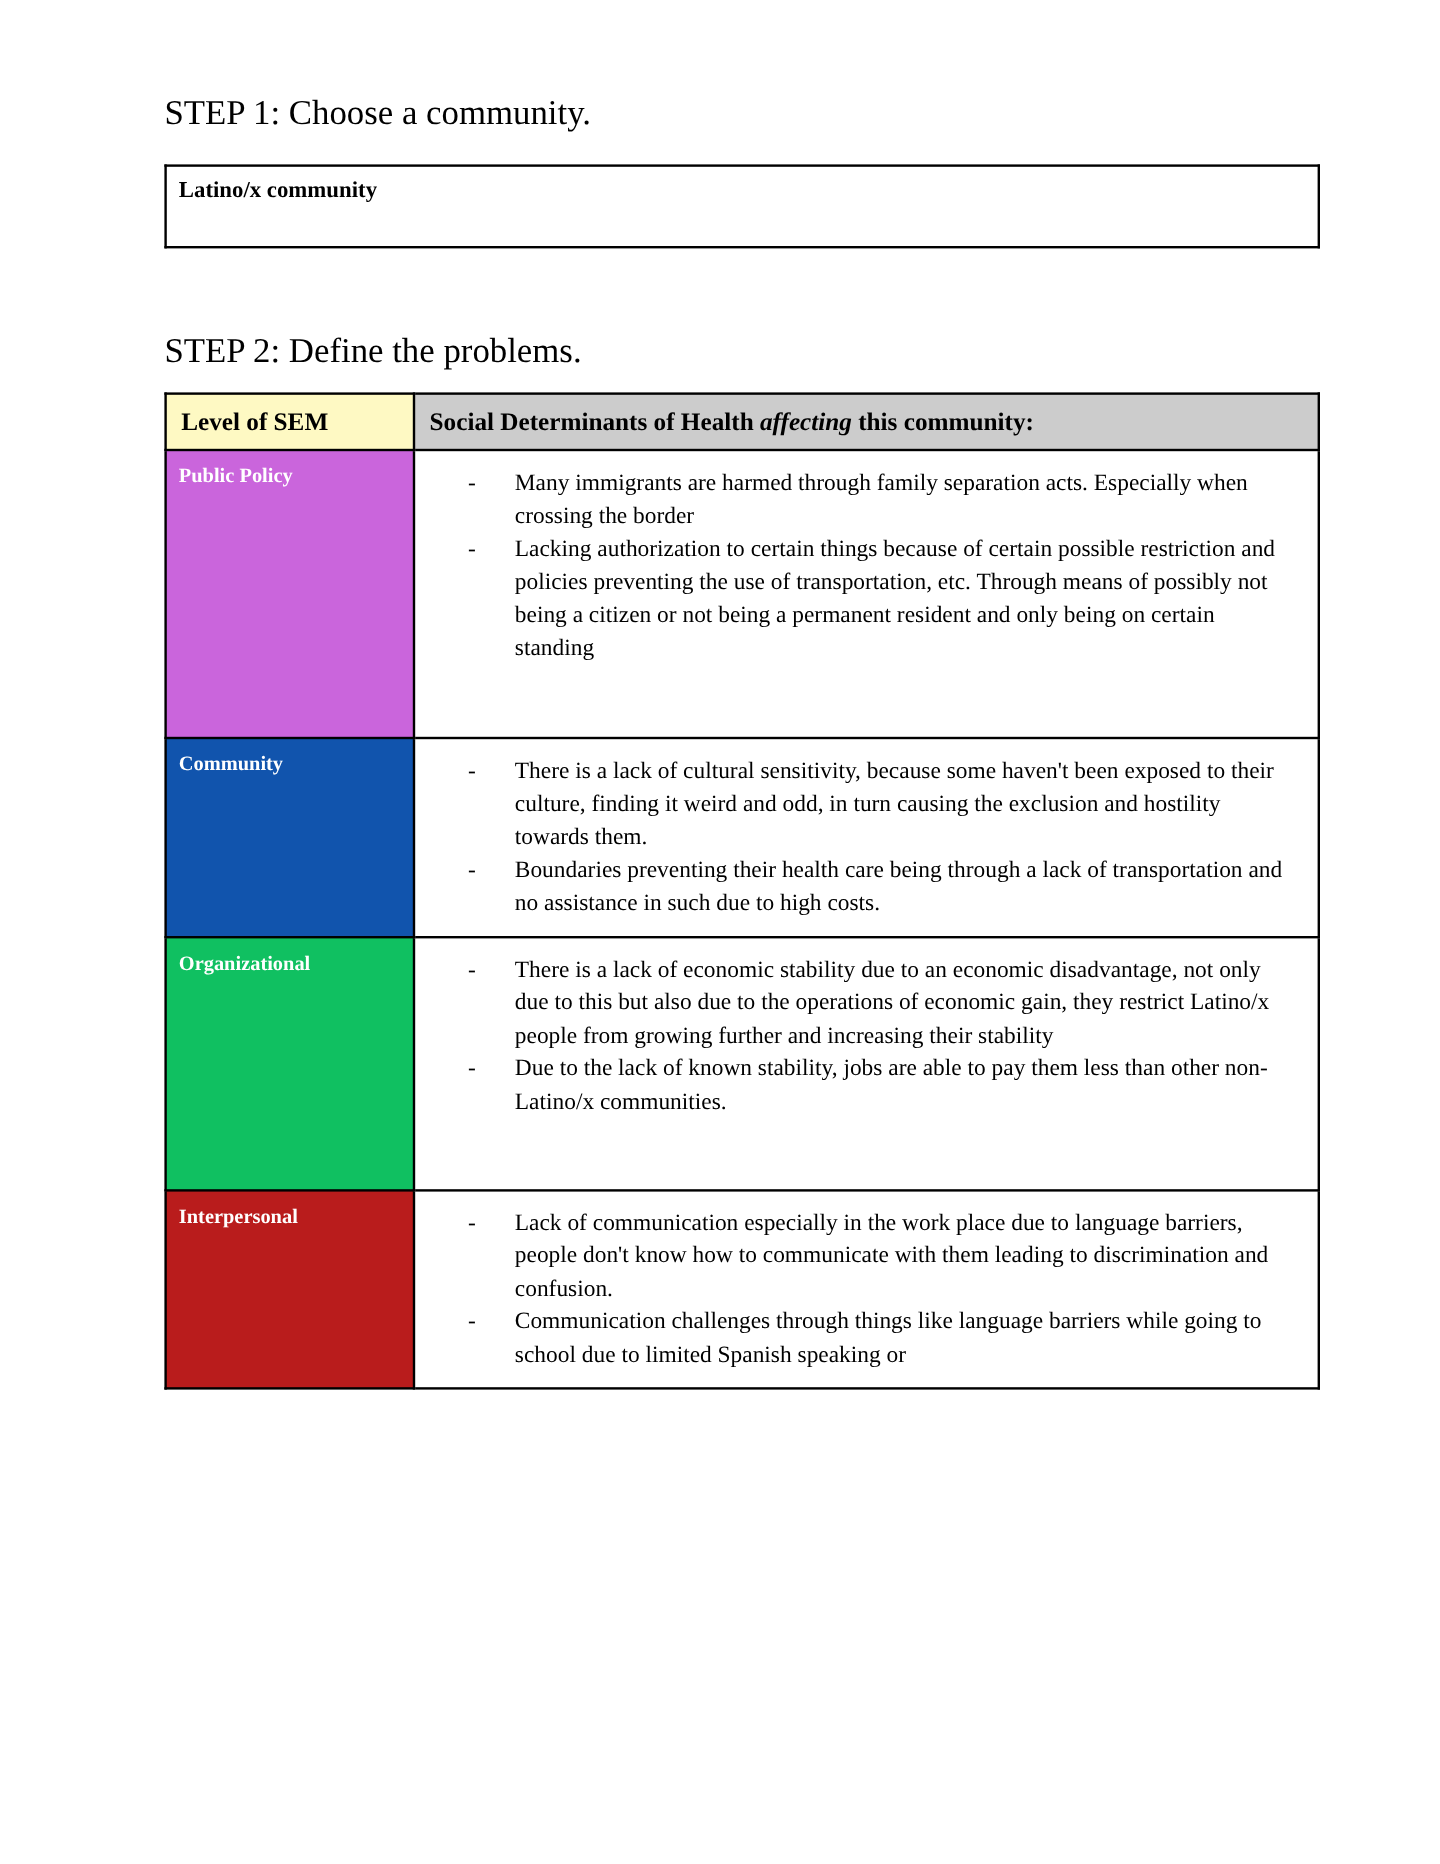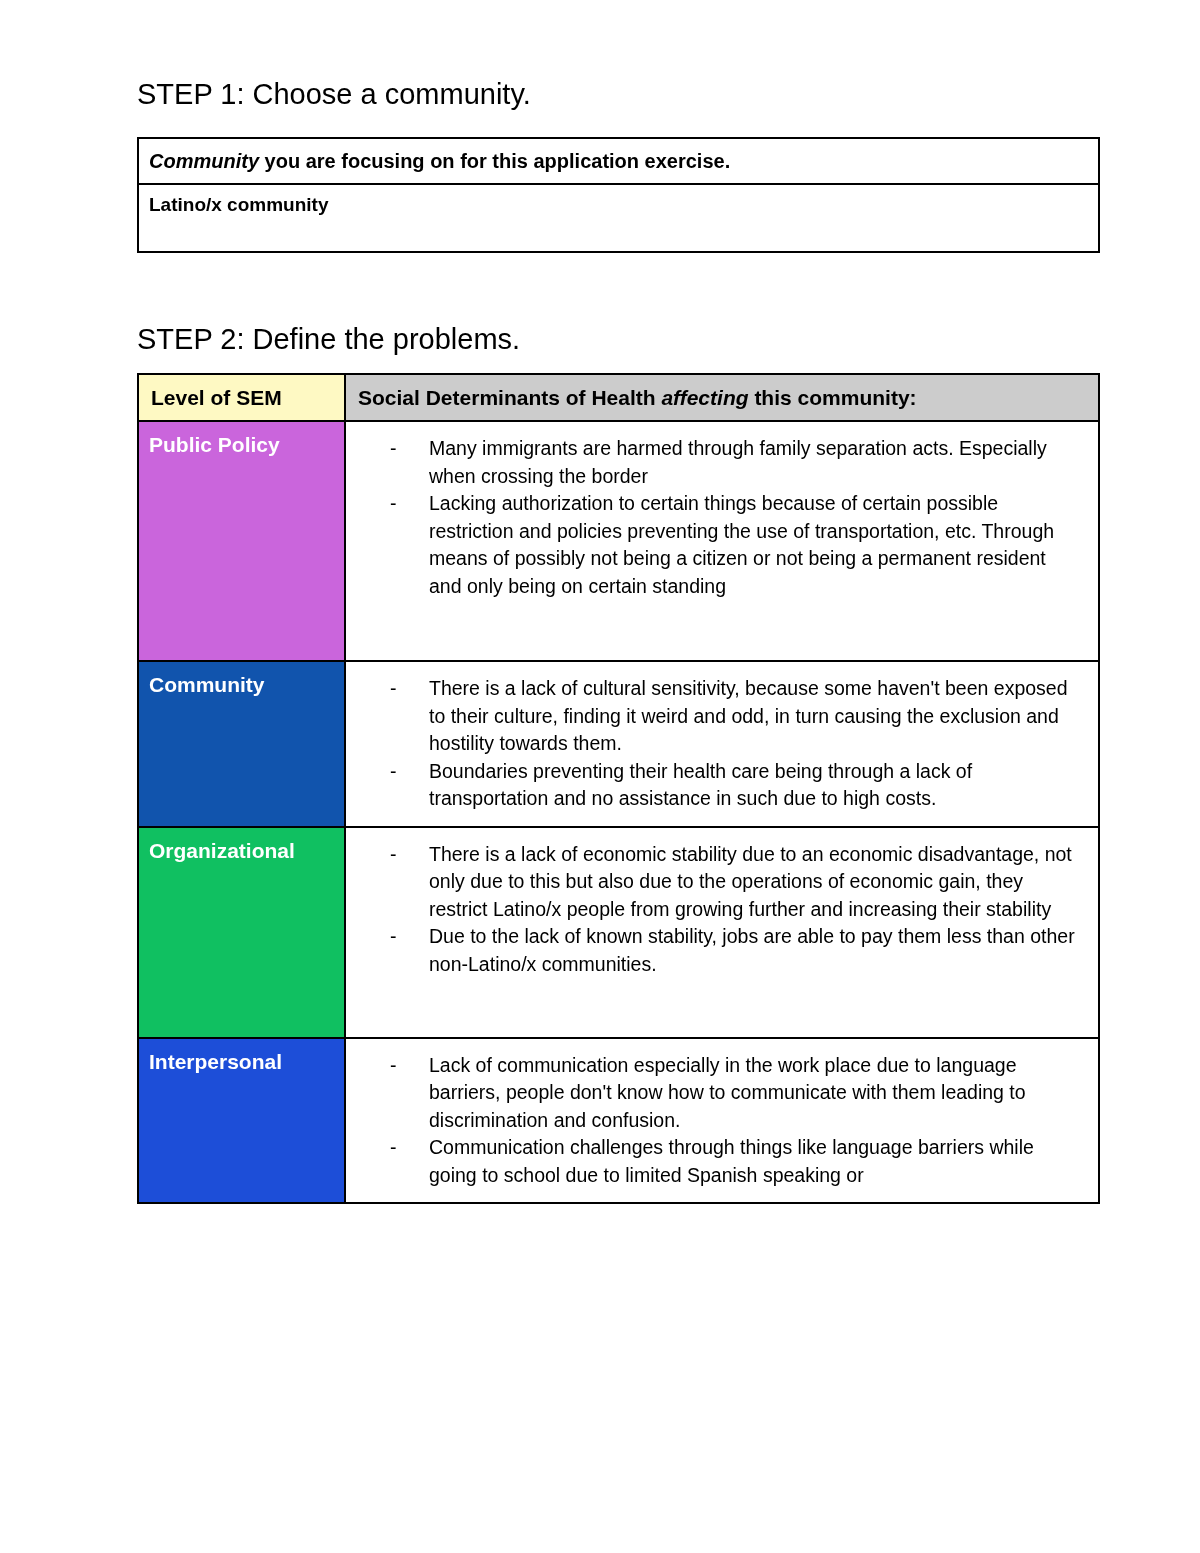--- a/index.html
+++ b/index.html
@@ -17,7 +17,7 @@
     font-weight: 400;
     letter-spacing: 0px;
   }
-  .content { margin-left: 137px; width: 963px; }
+  .content { margin-left: 137px; width: 963px; font-family: Liberation Serif, serif; }
   h2.step-heading {
     font-size: 29px;
     font-weight: 400;

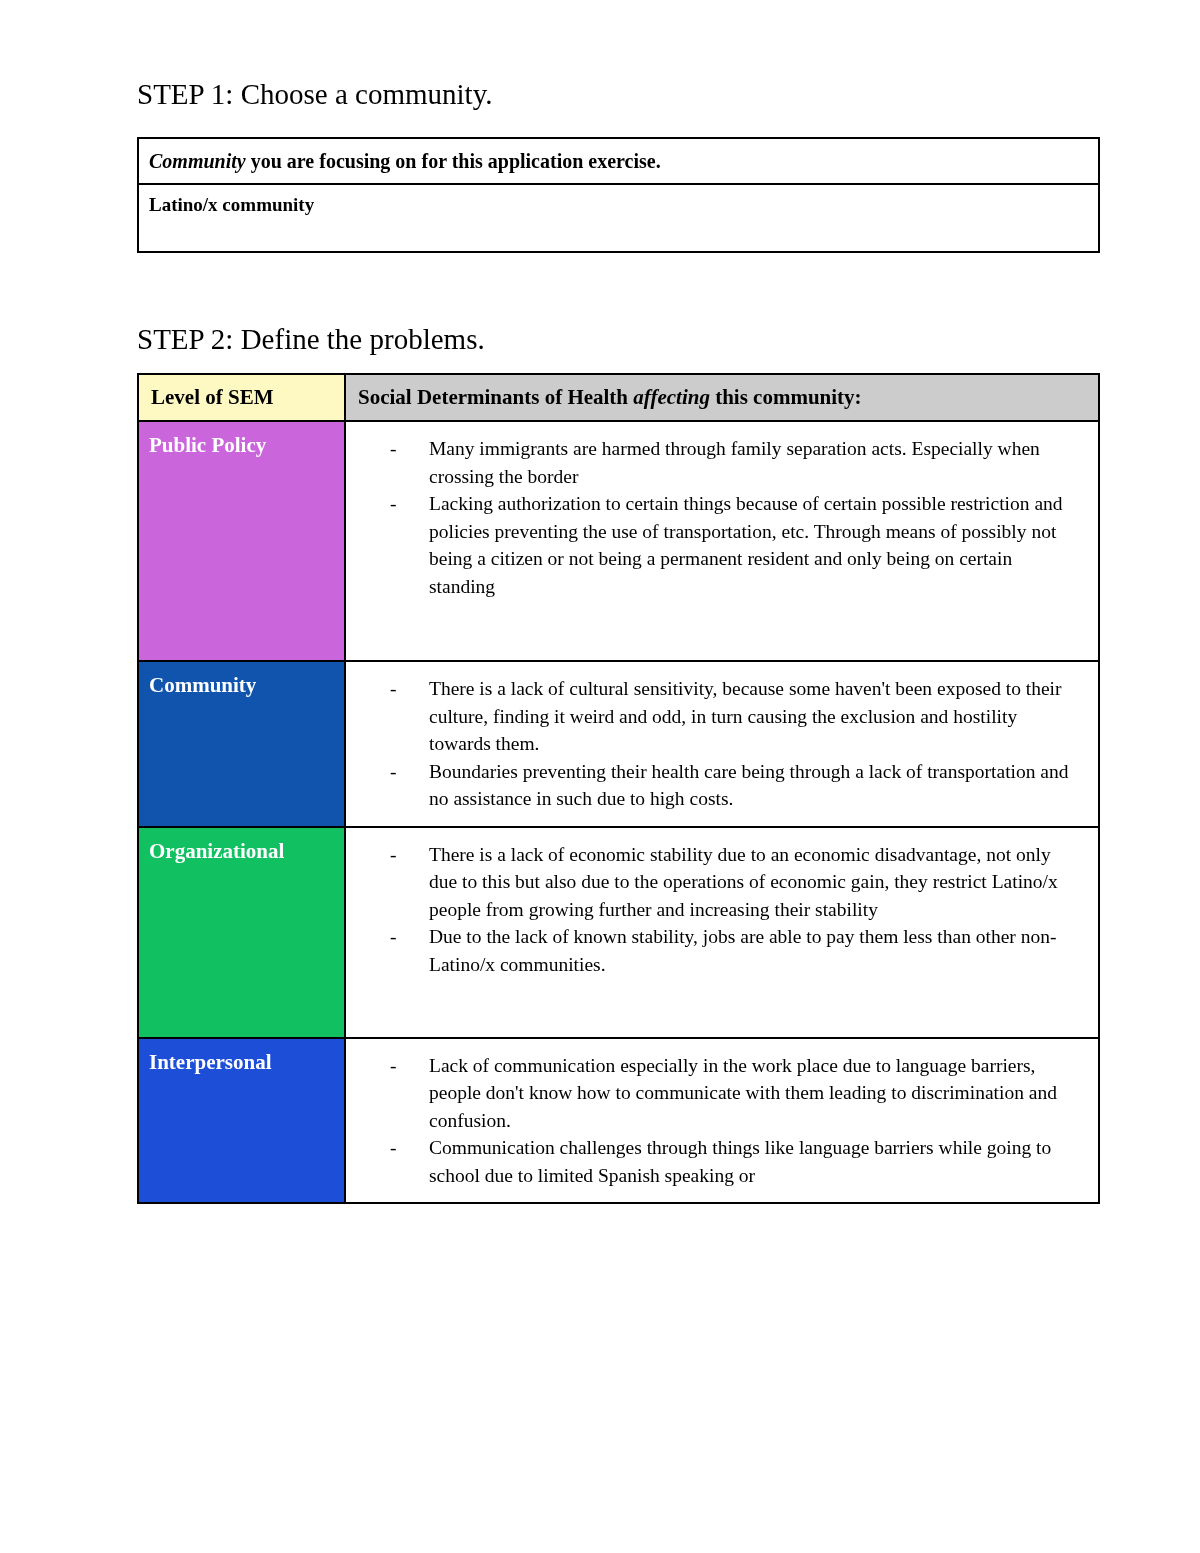--- a/index.html
+++ b/index.html
@@ -89,11 +89,6 @@
 
     <table class="t1">
       <tbody>
-          <tr class="t1-head">
-        <td>
-          <span class="italic">Community</span><span> you are focusing on for this application exercise.</span>
-        </td>
-      </tr>
       <tr class="t1-val">
         <td>Latino/x community</td>
       </tr>

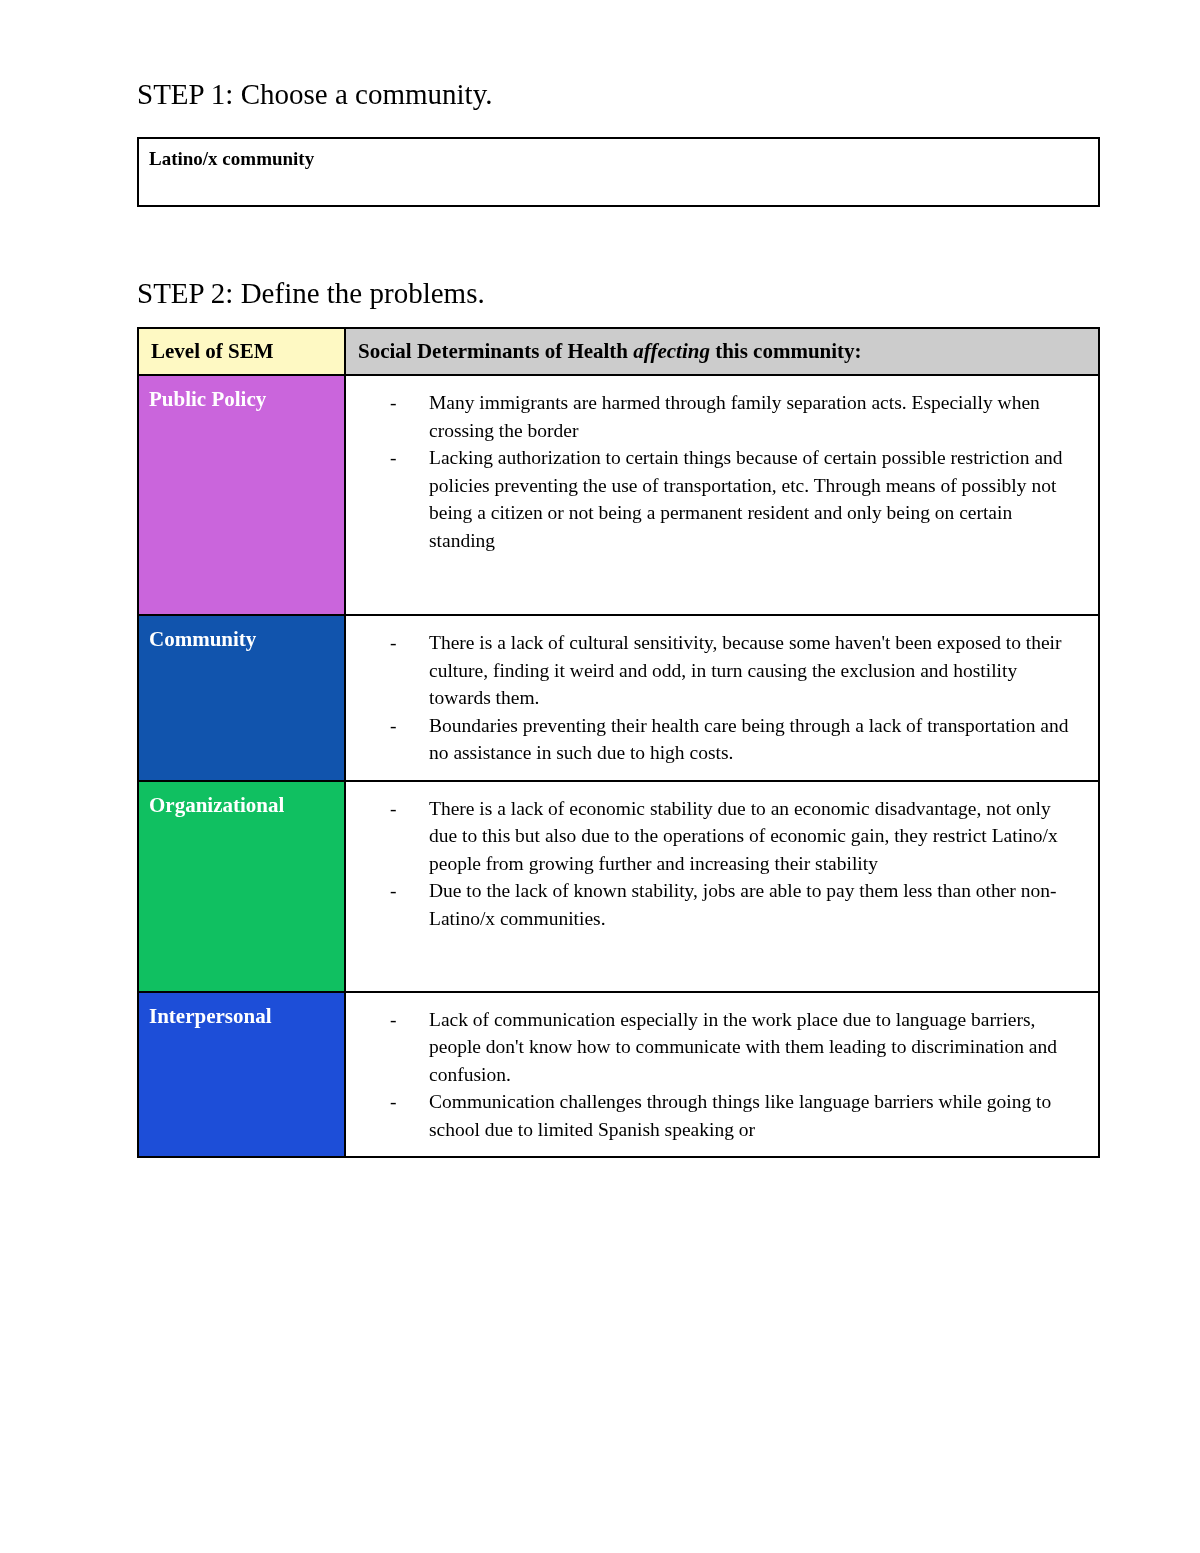--- a/index.html
+++ b/index.html
@@ -57,7 +57,7 @@
   .t2 tbody td { vertical-align: top; }
   .t2 td.level-cell {
     color: #ffffff;
-    font-size: 21px;
+    font-size: 17px;
     font-weight: 700;
     padding: 11px 10px;
   }

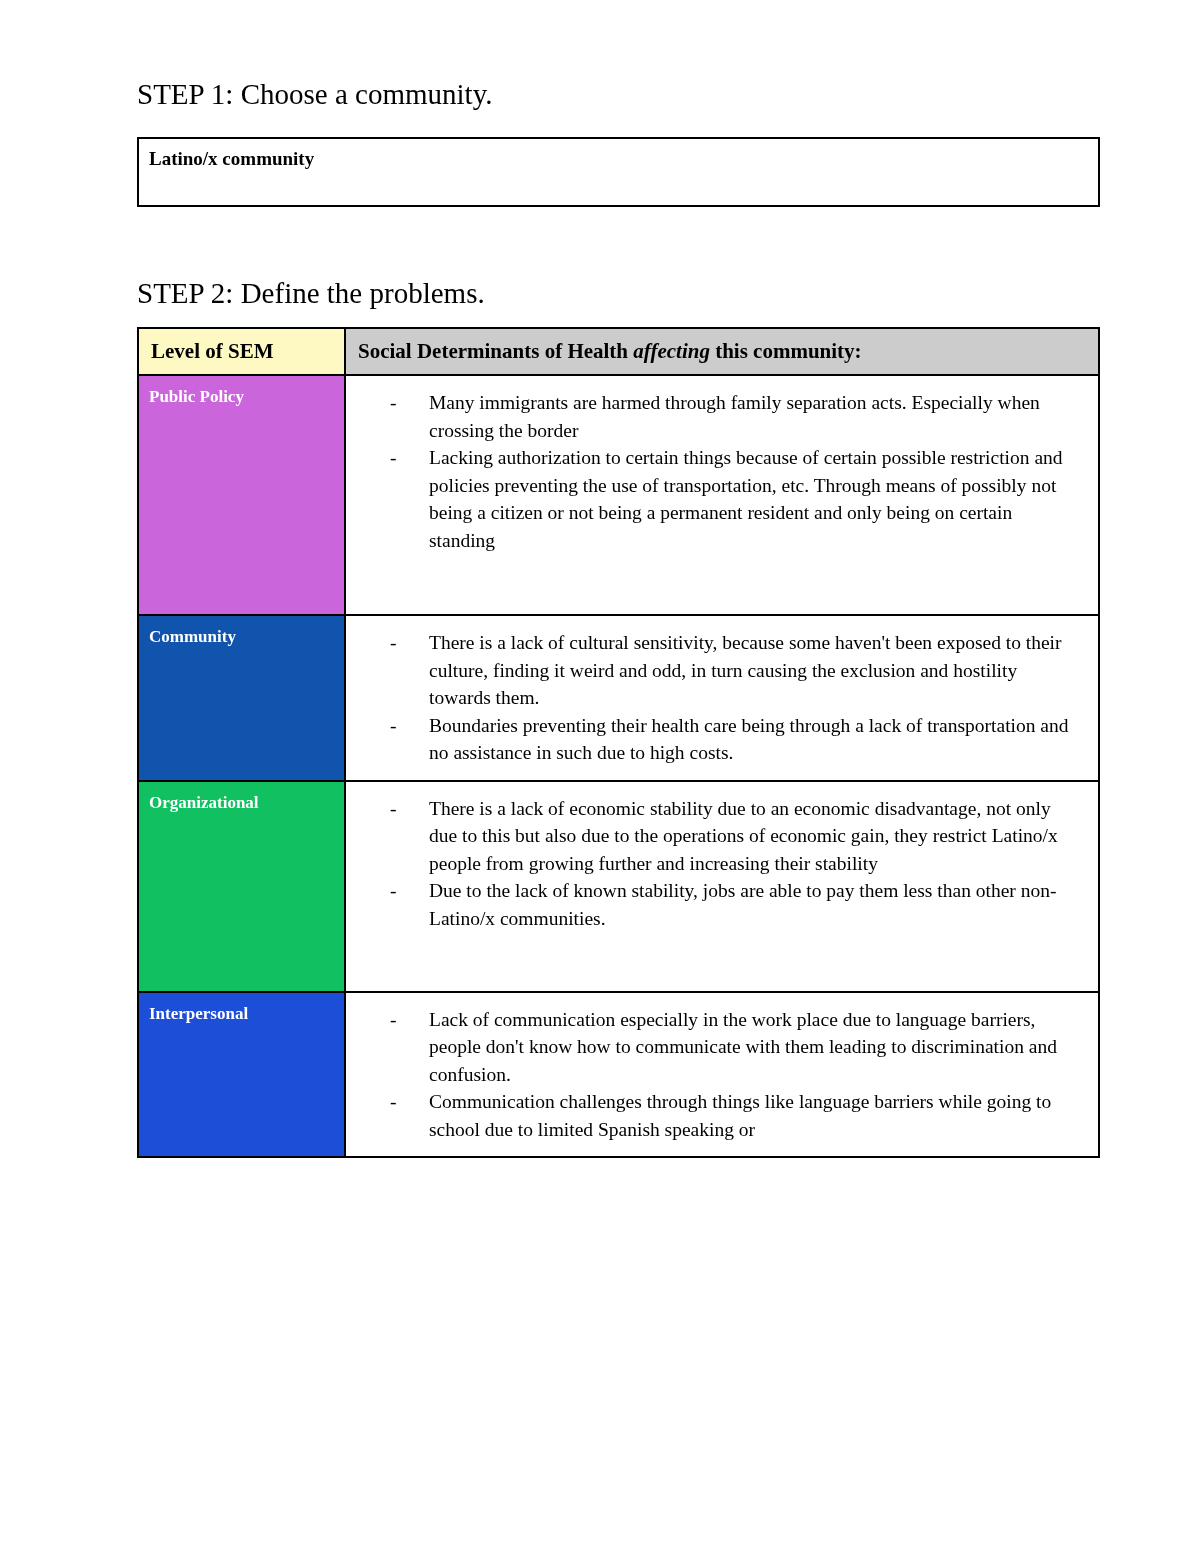--- a/index.html
+++ b/index.html
@@ -157,7 +157,7 @@
             </td>
           </tr>
           <tr>
-            <td class="level-cell" style="background: #1d4ed8;"><span>Interpersonal</span></td>
+            <td class="level-cell" style="background: #b91c1c;"><span>Interpersonal</span></td>
             <td class="detail-cell">
               <div class="bullets">
                 <div class="bullet">

